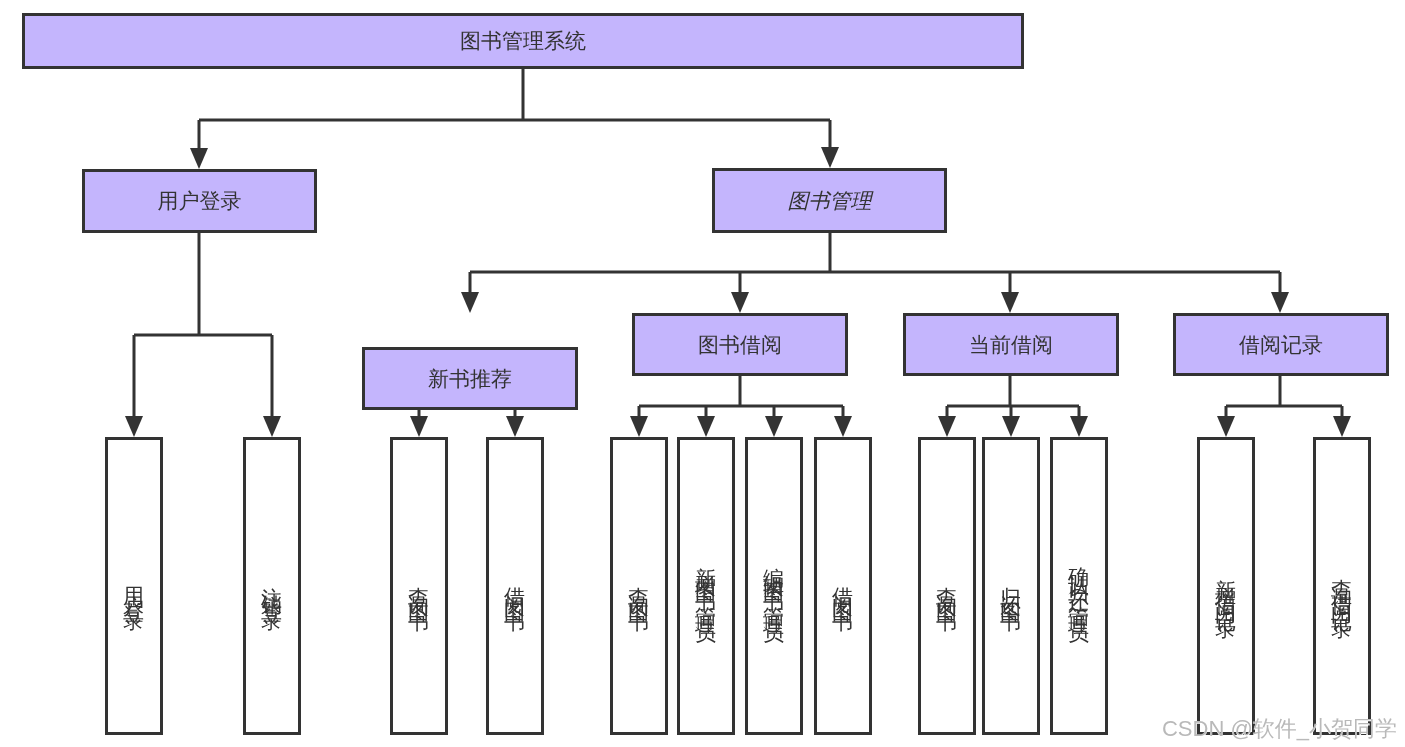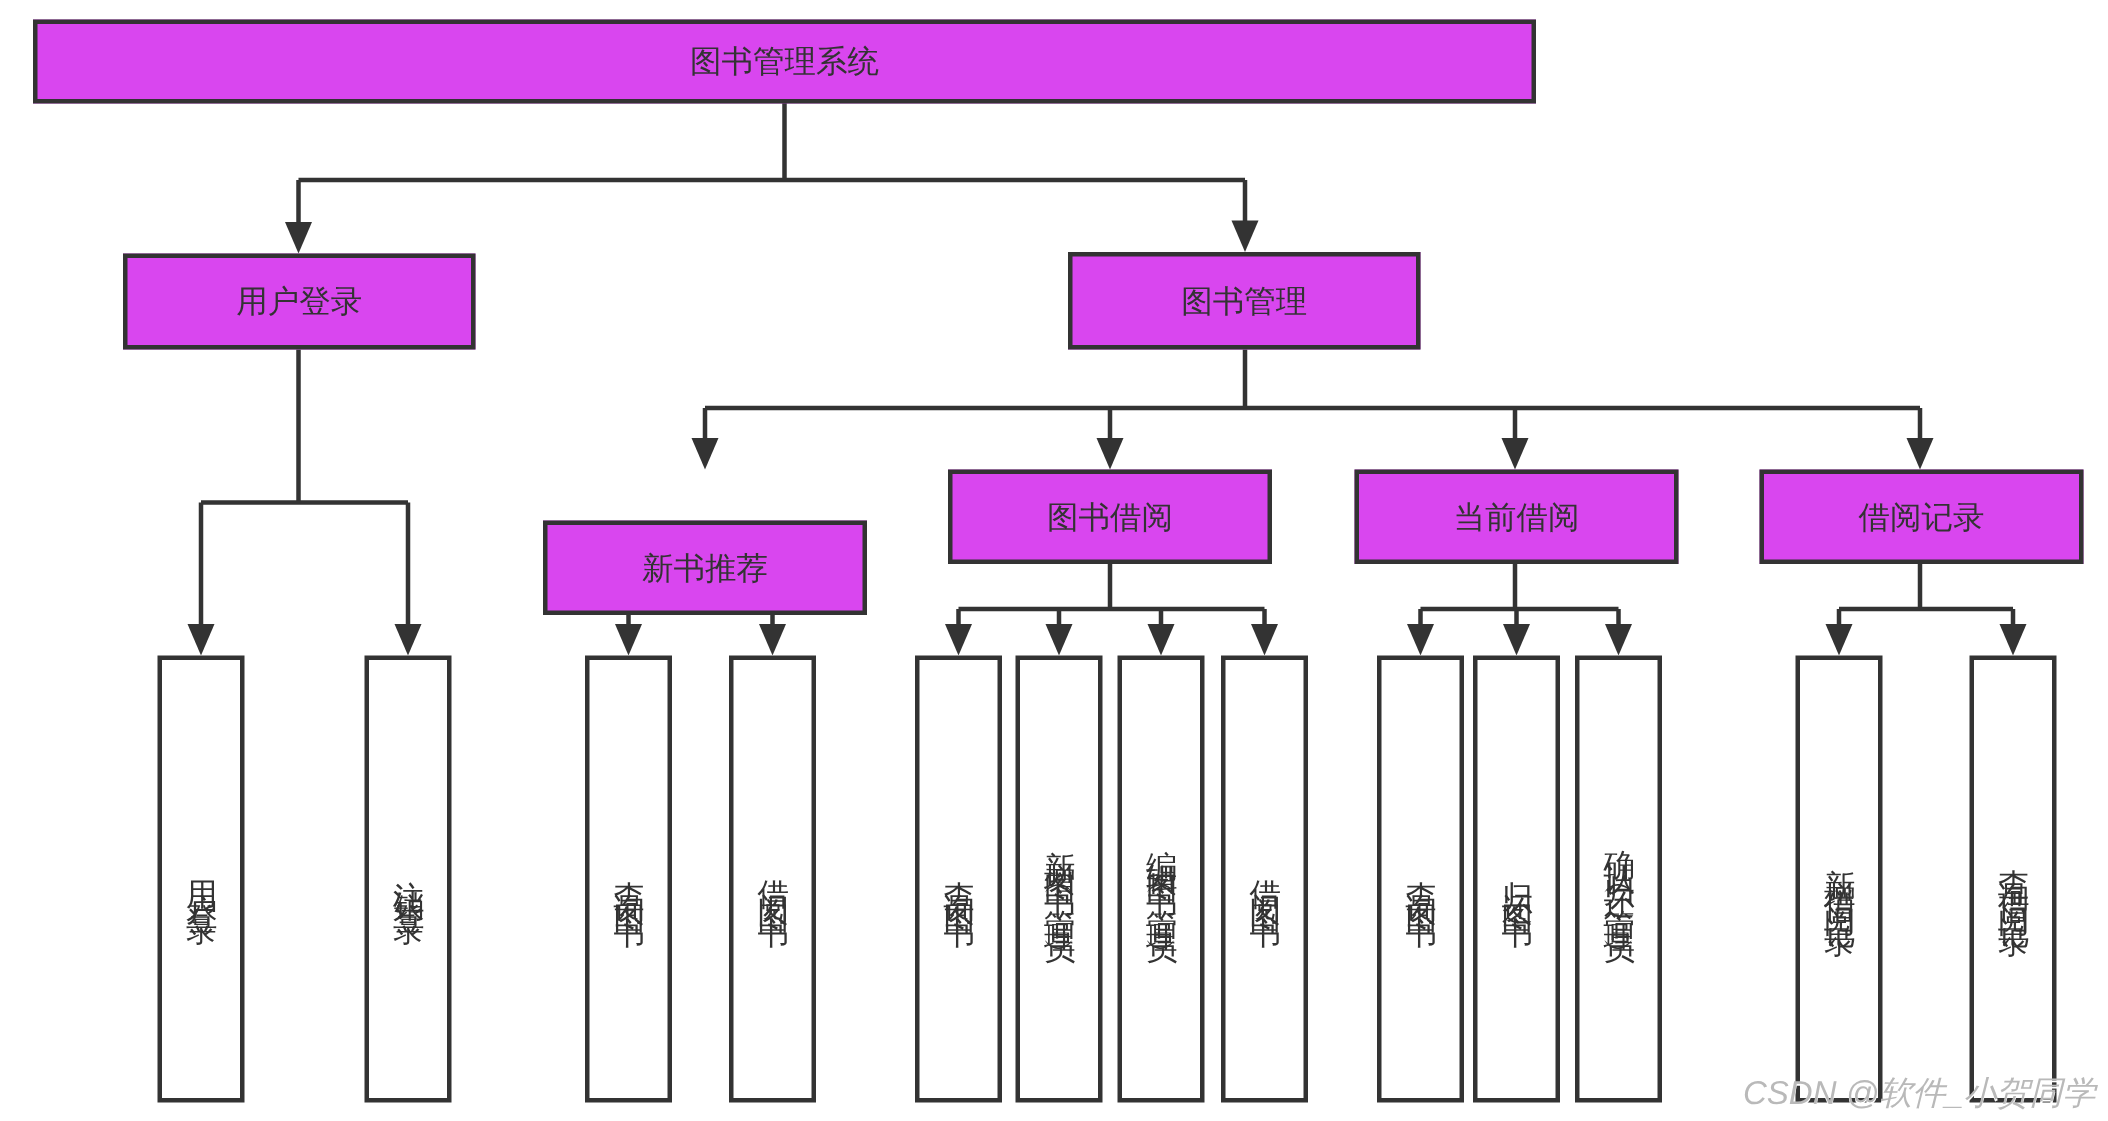--- a/index.html
+++ b/index.html
@@ -26,7 +26,7 @@
   .node {
     position: absolute;
     box-sizing: border-box;
-    background: #d946ef;
+    background: #c4b5fd;
     border: 3px solid #333333;
     display: flex;
     align-items: center;

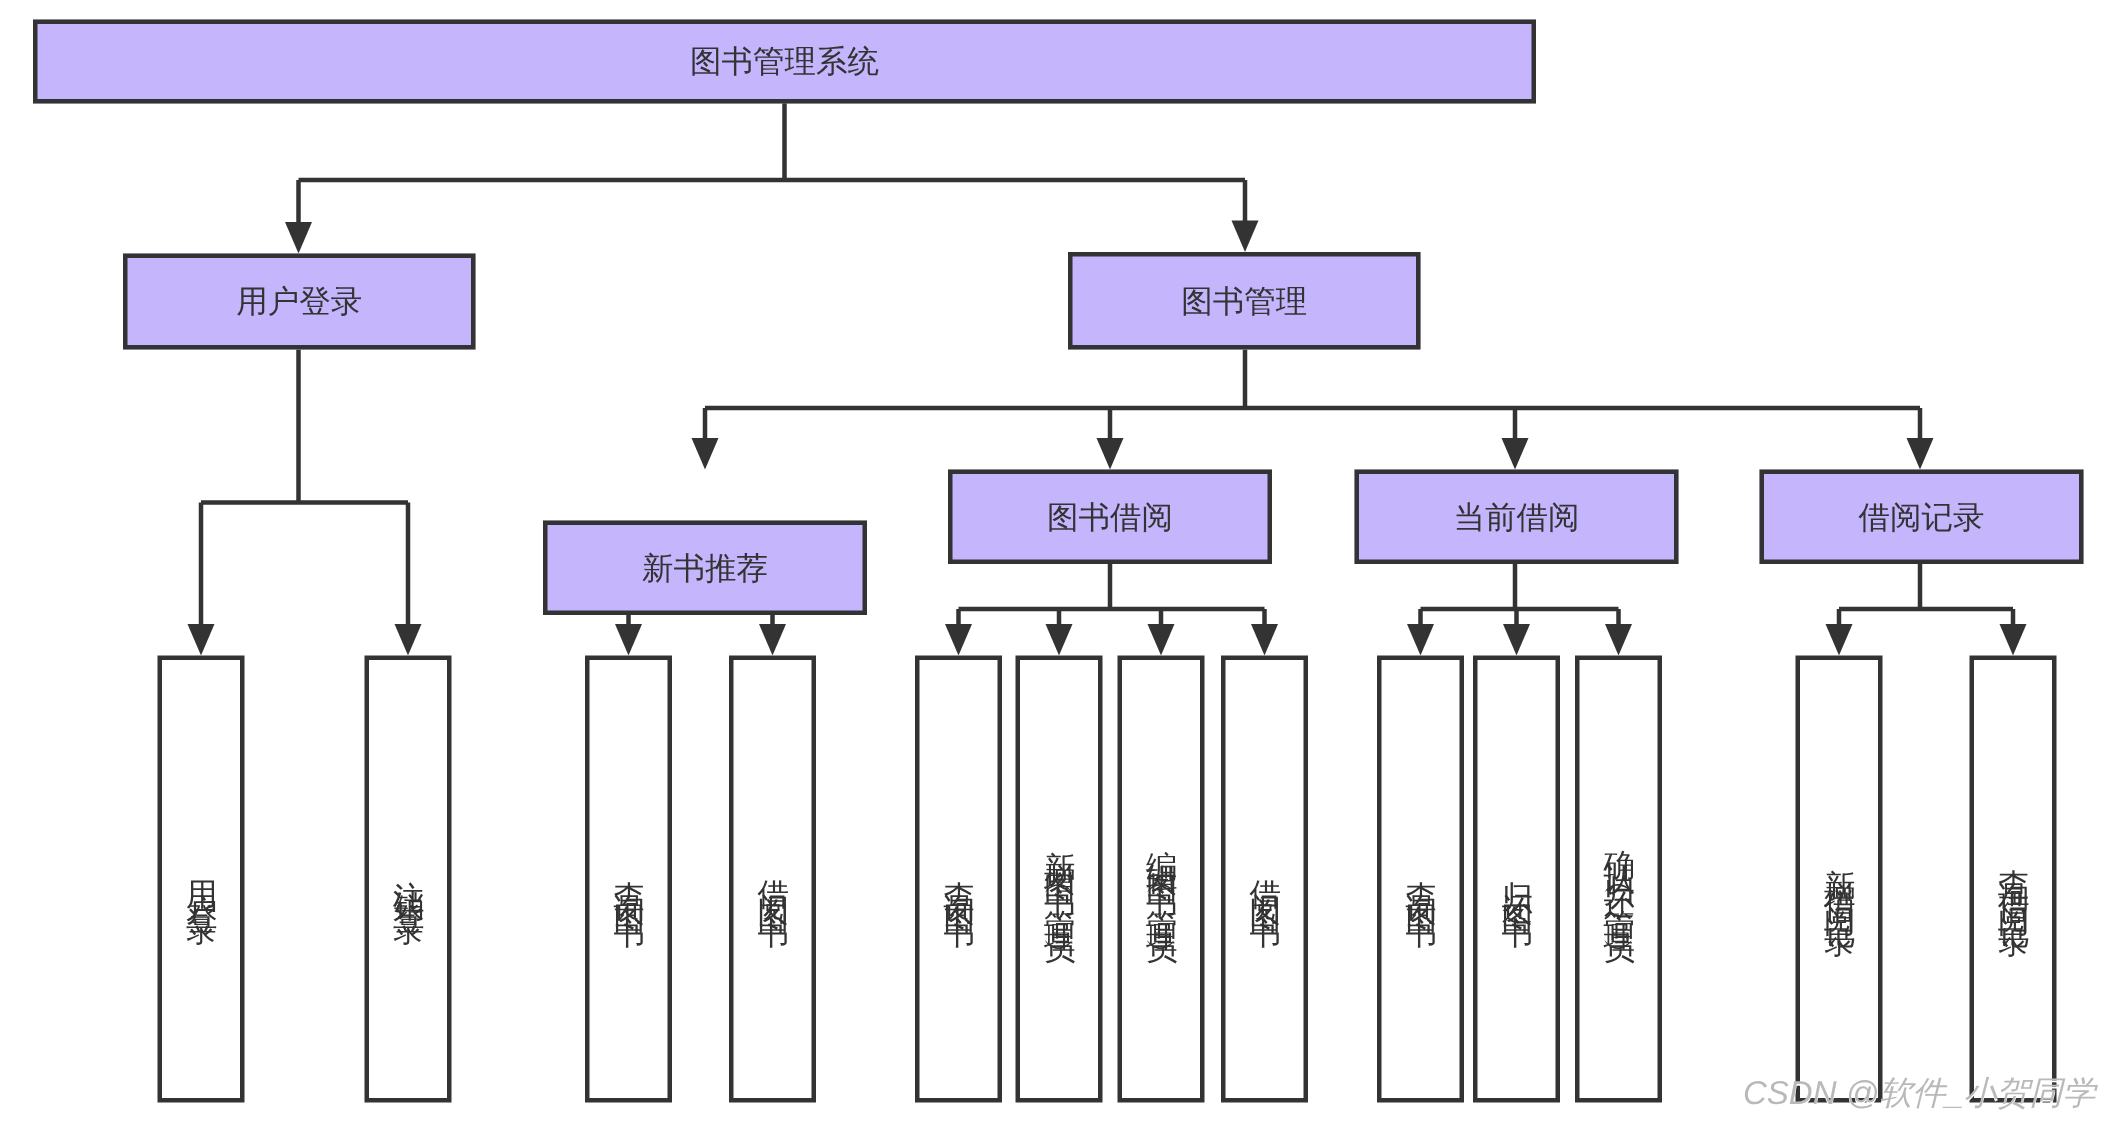--- a/index.html
+++ b/index.html
@@ -37,7 +37,7 @@
   }
   .node.root   { left: 22px;  top: 13px;  width: 1002px; height: 56px; }
   .node.l2a    { left: 82px;  top: 169px; width: 235px;  height: 64px; }
-  .node.l2b    { left: 712px; top: 168px; width: 235px;  height: 65px; }
+  .node.l2b    { left: 712px; top: 168px; width: 235px;  height: 65px; font-style: italic; }
   .node.l3     { top: 313px; width: 216px; height: 63px; }
   .node.l3.p1  { left: 362px; margin-top: 34px; }
   .node.l3.p2  { left: 632px; }

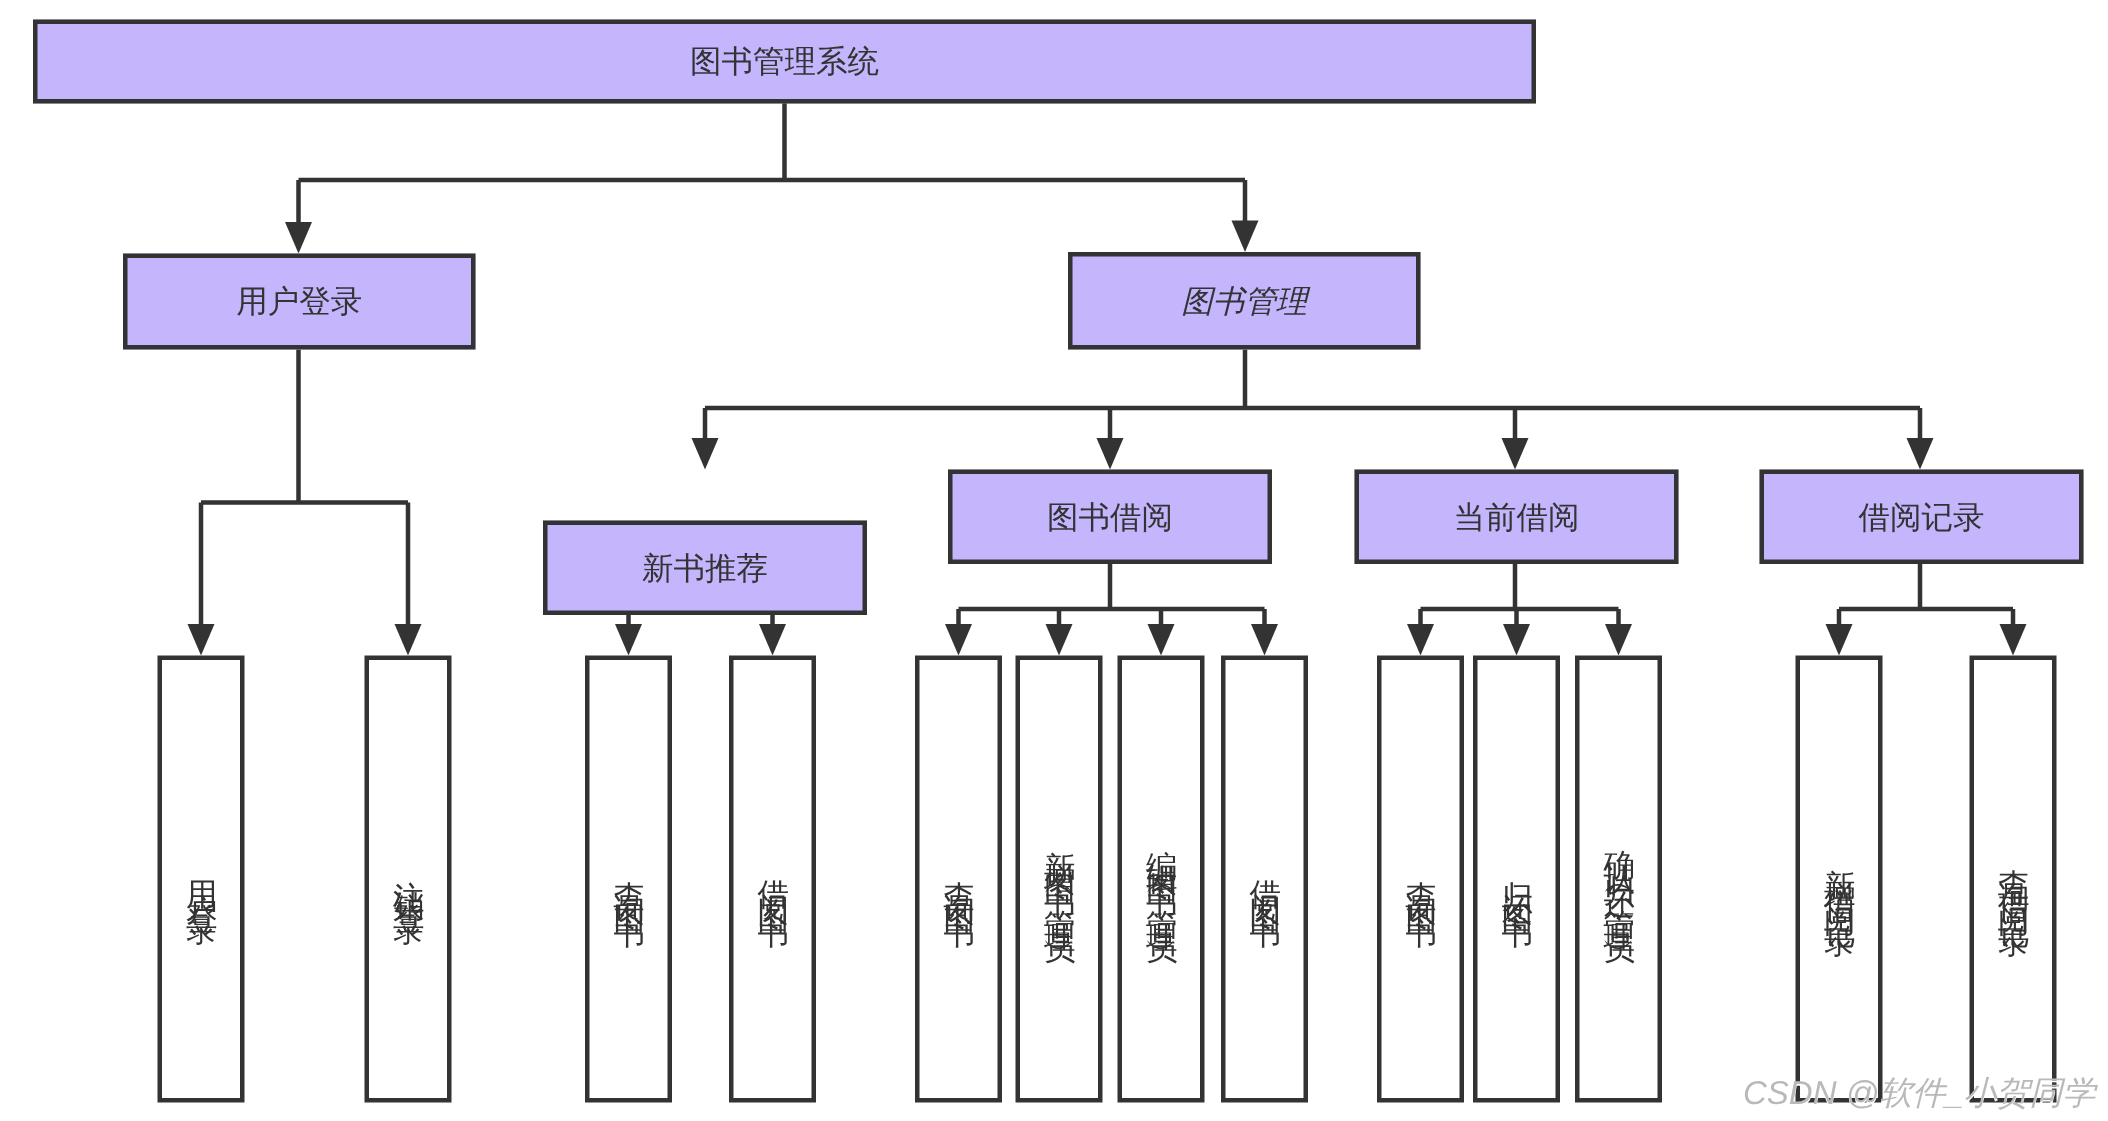--- a/index.html
+++ b/index.html
@@ -84,7 +84,6 @@
     color: #b9b9b9;
     text-shadow: 0 1px 0 #ffffff;
     pointer-events: none;
-    font-style: italic;
   }
 </style>
 </head>

